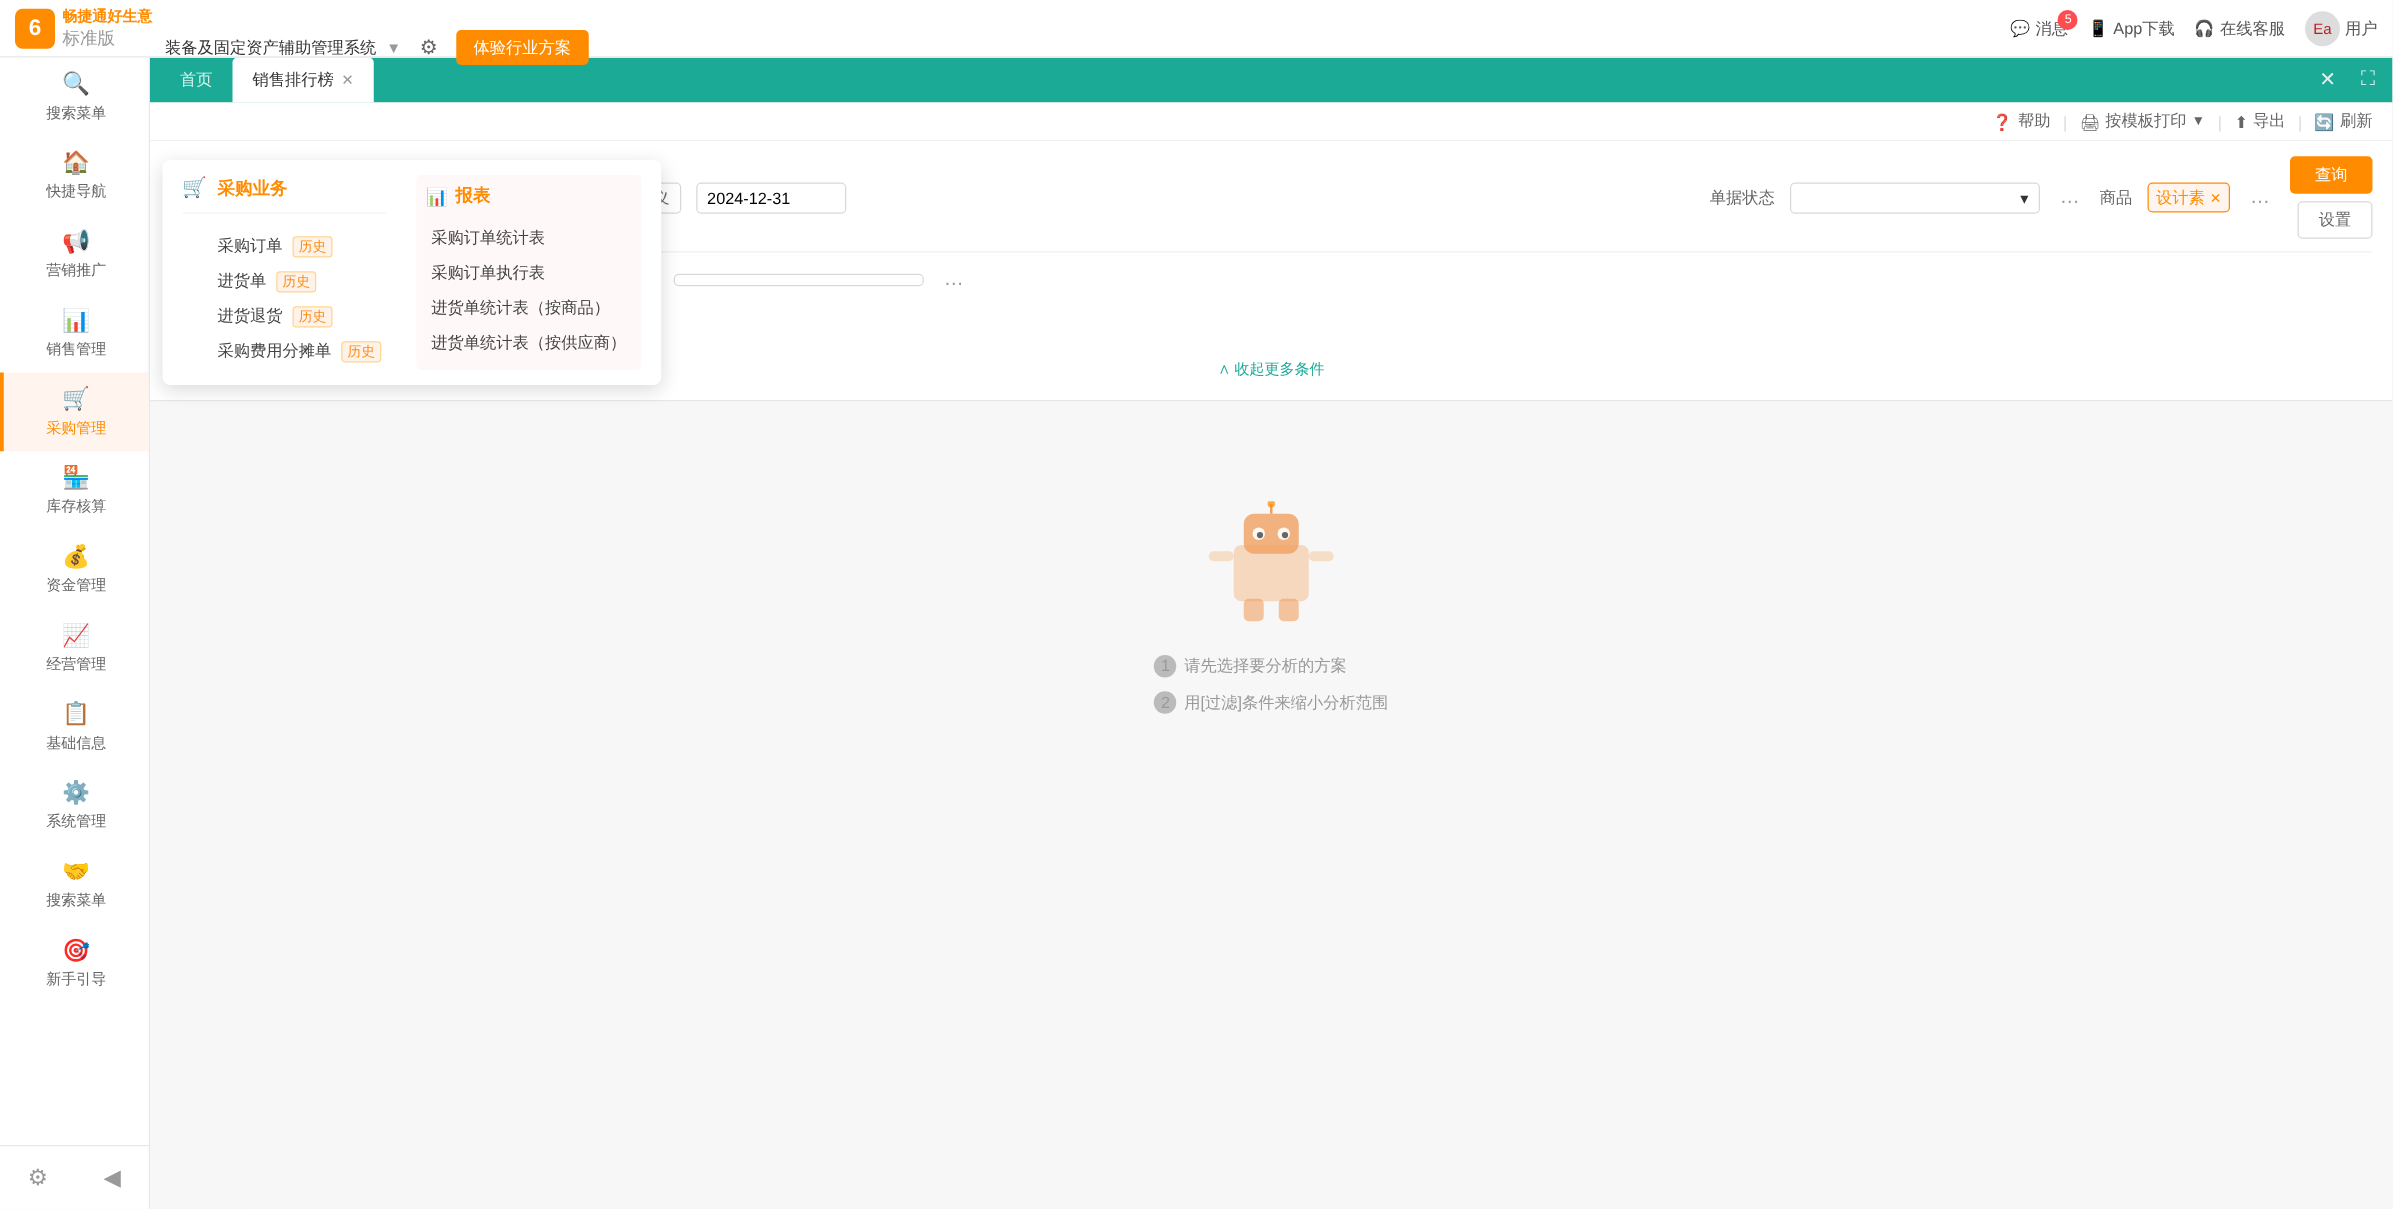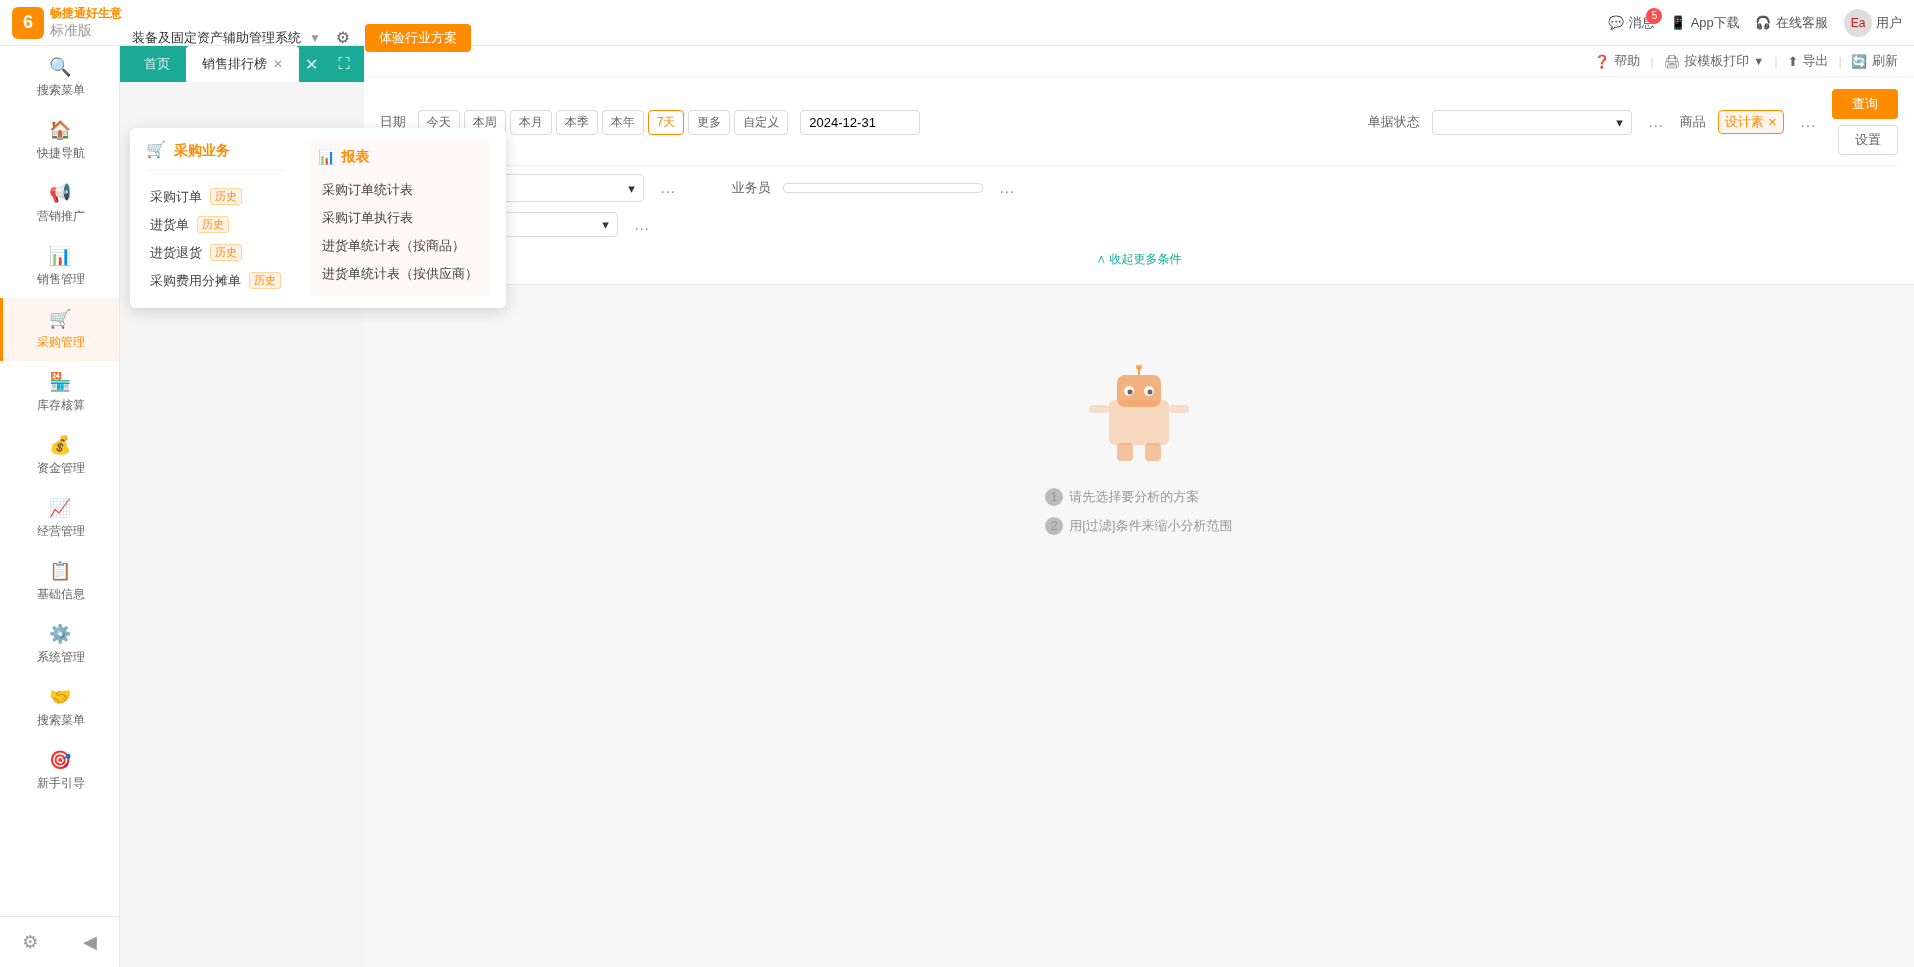--- a/index.html
+++ b/index.html
@@ -180,7 +180,7 @@
     .content-area {
       flex: 1;
       display: flex;
-      flex-direction: row;
+      flex-direction: column;
       overflow: hidden;
     }
 

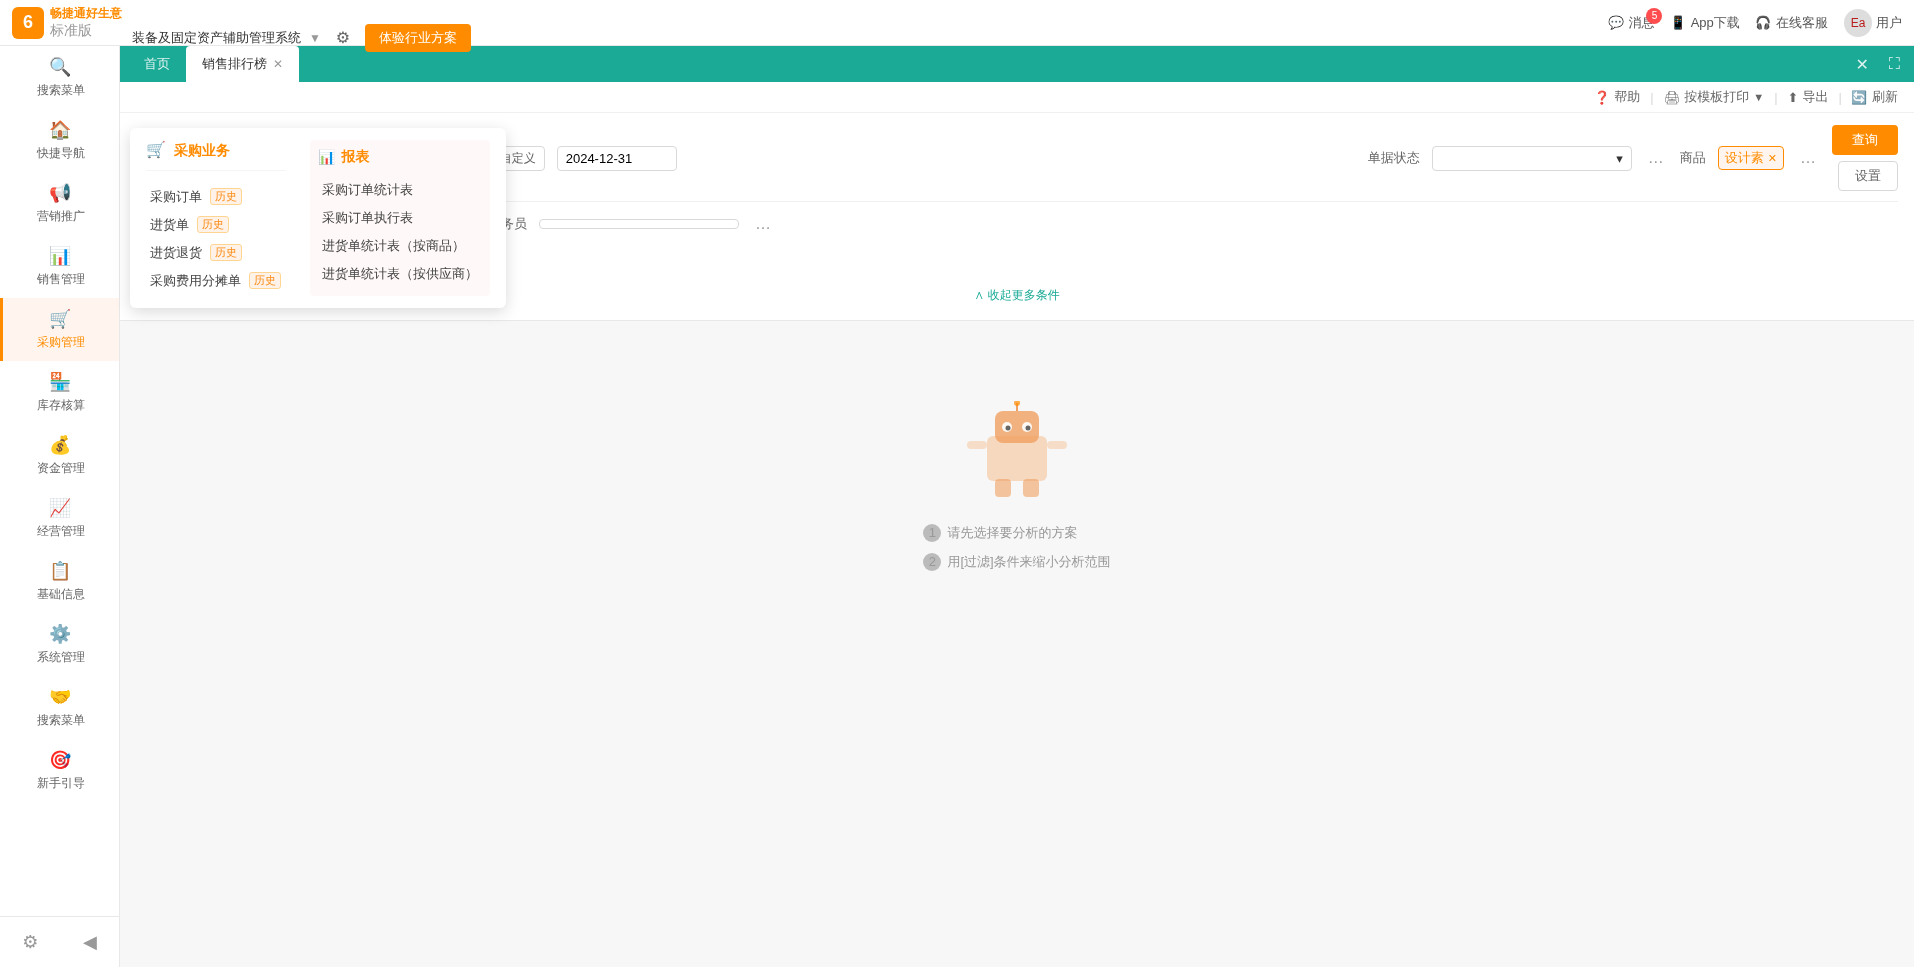--- a/index.html
+++ b/index.html
@@ -422,13 +422,14 @@
     }
     .menu-item-row {
       display: flex;
-      align-items: flex-start;
+      align-items: flex-end;
       gap: 8px;
       padding: 5px 4px;
       cursor: pointer;
       border-radius: 4px;
       font-size: 13px;
       color: #444;
+      margin-left: 24px;
     }
     .history-badge {
       background: #fff2e8;

